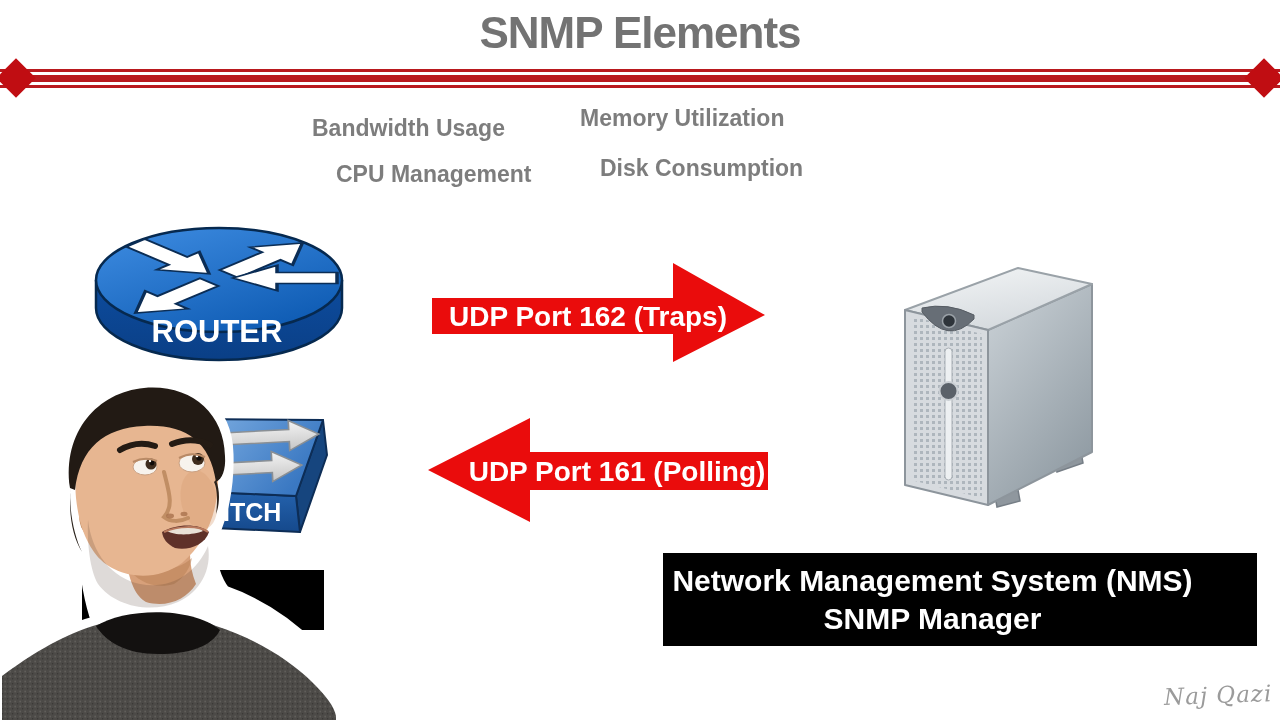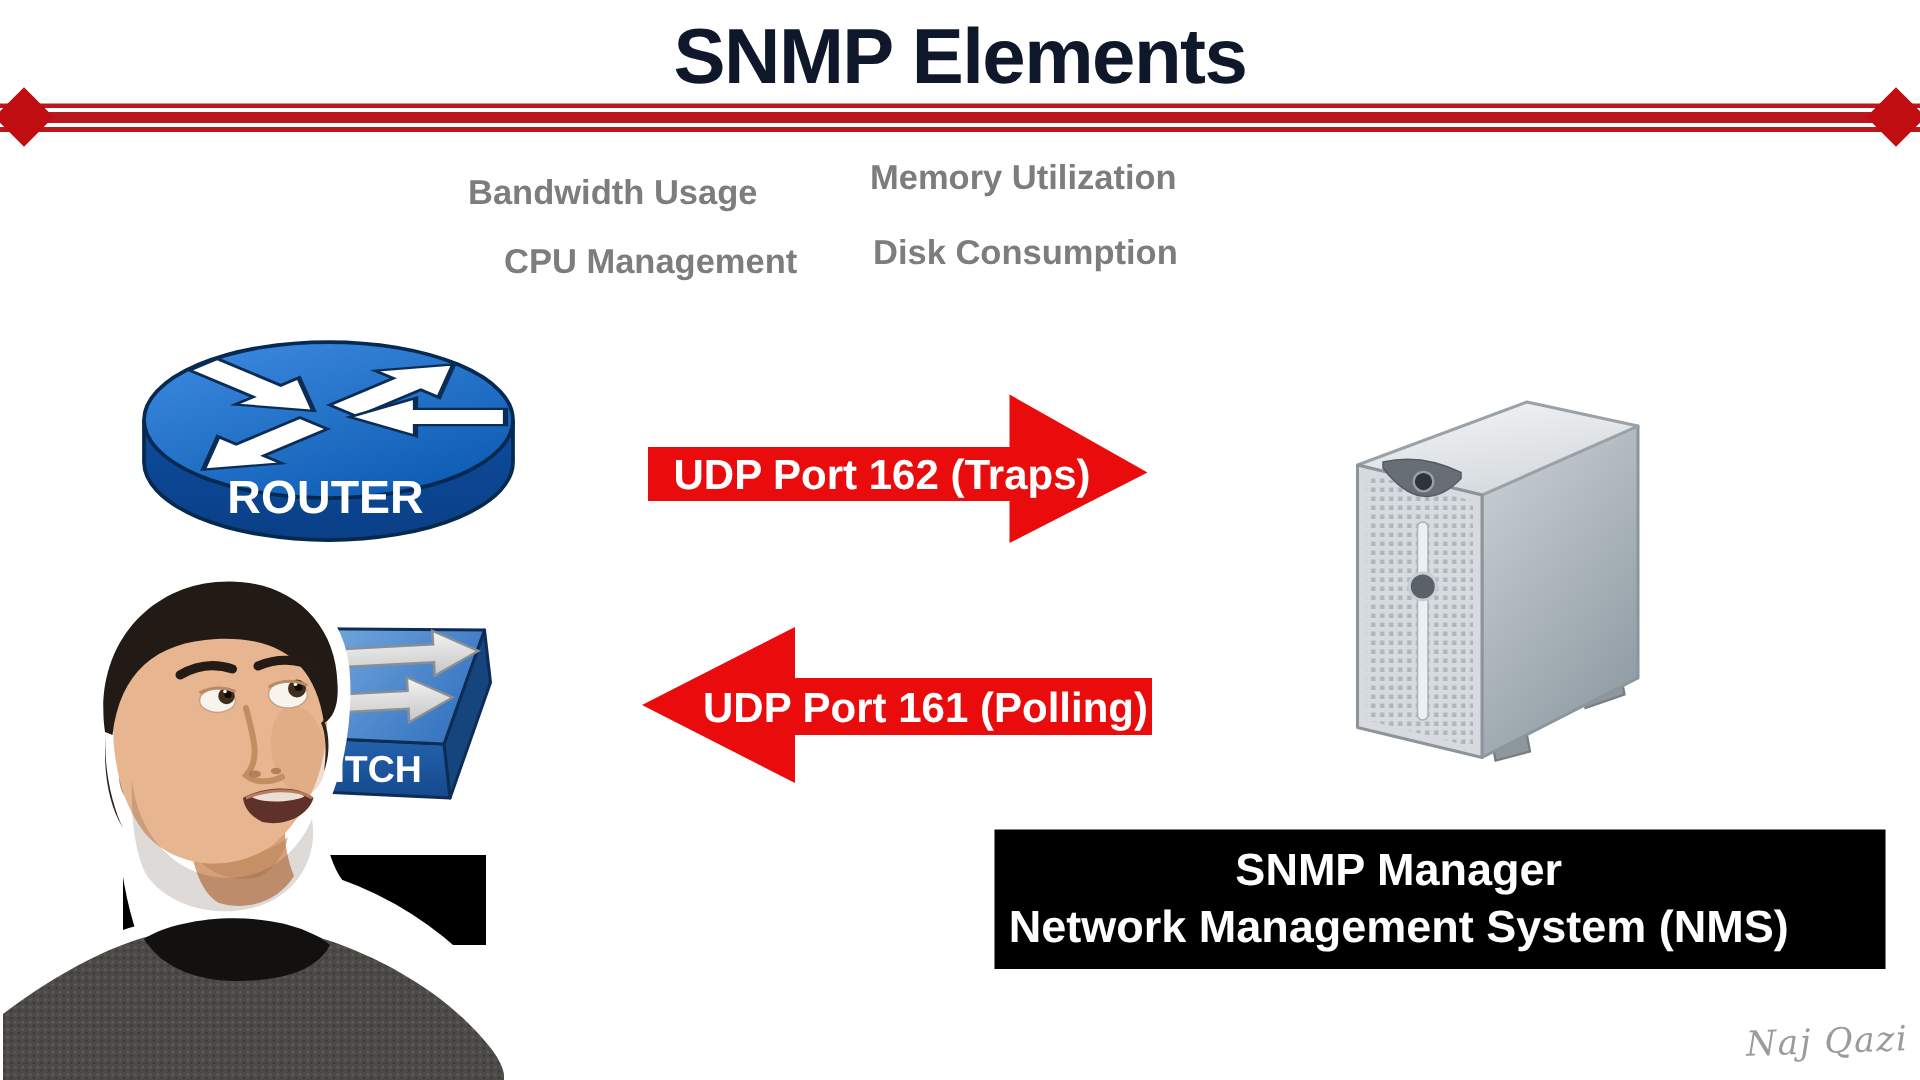--- a/index.html
+++ b/index.html
@@ -9,7 +9,7 @@
   }
   .title{
     position:absolute;left:0;right:0;top:8px;text-align:center;
-    font-size:52px;font-weight:800;letter-spacing:-1px;color:#0f172a;
+    font-size:44px;font-weight:800;letter-spacing:-1px;color:#737373;
   }
   .rule{
     position:absolute;left:0;right:0;top:69px;height:19px;

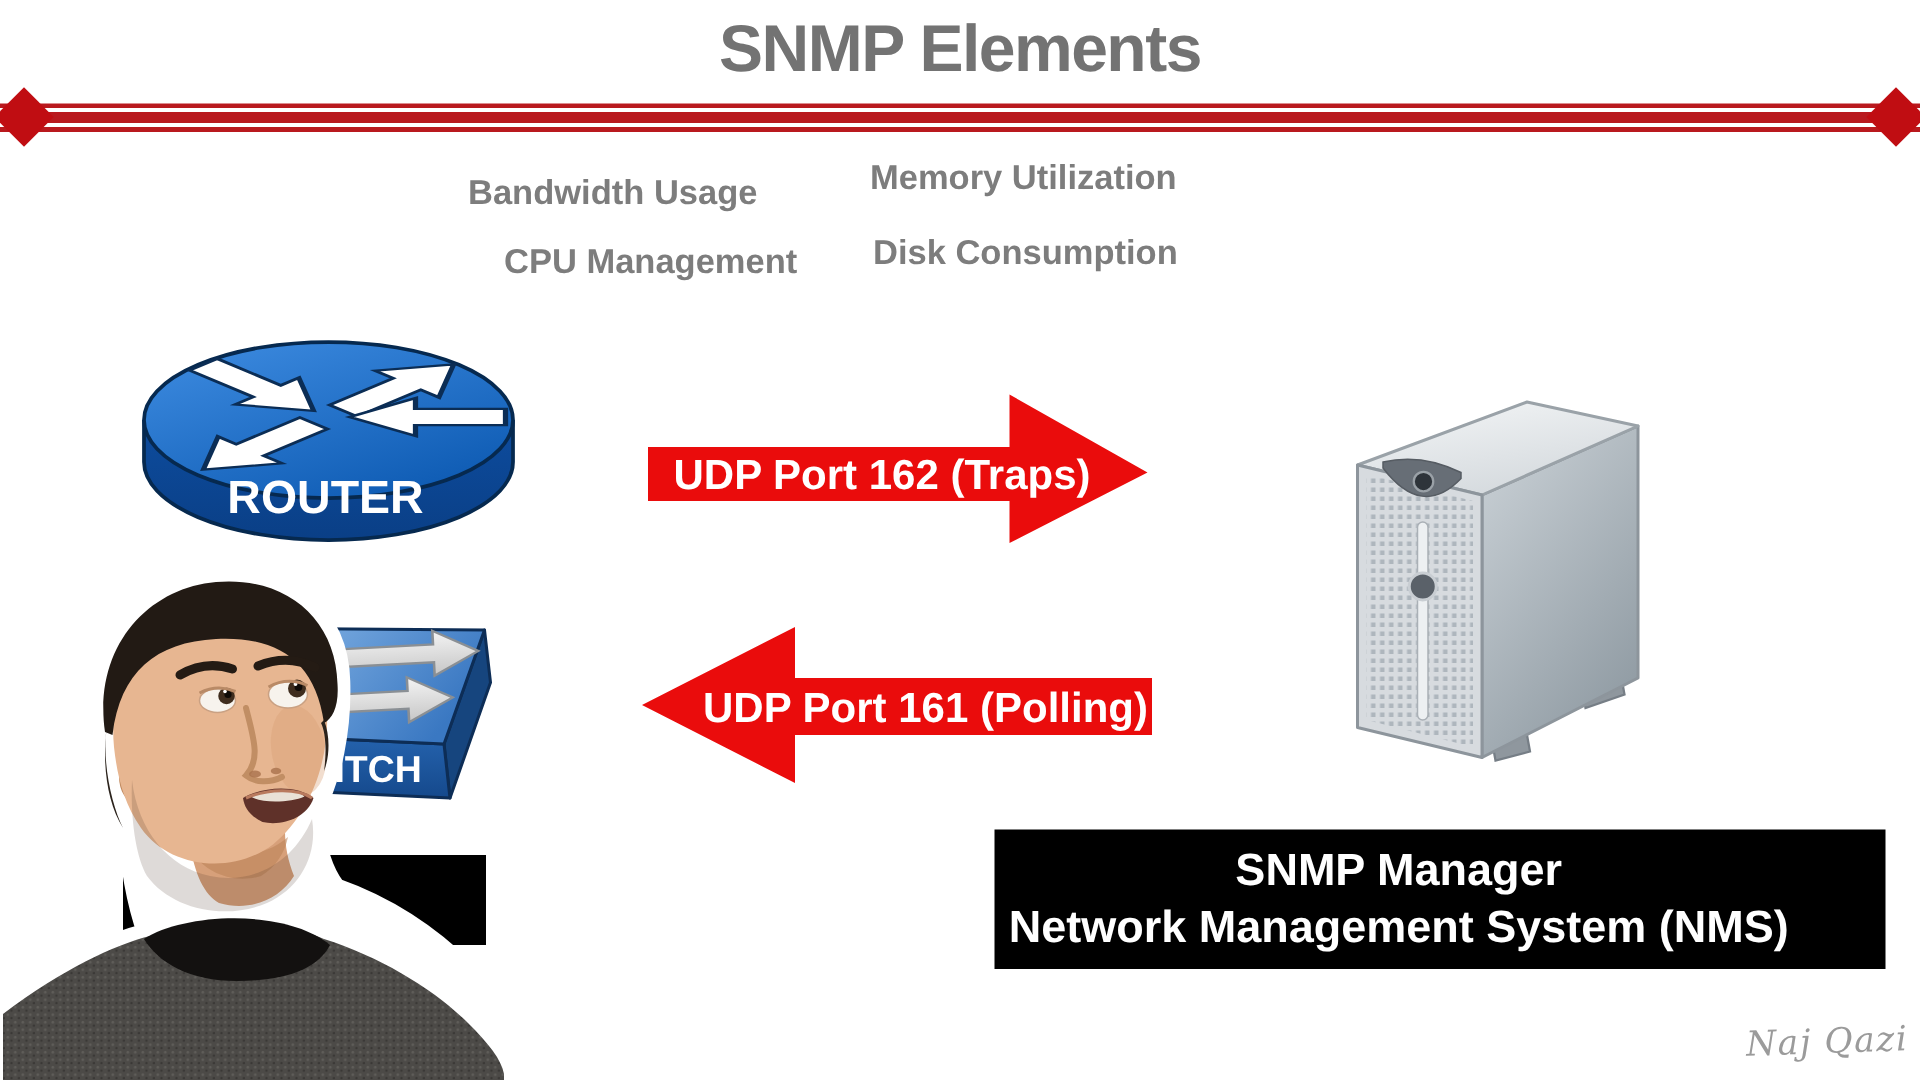--- a/index.html
+++ b/index.html
@@ -30,7 +30,7 @@
   .m0{left:312px;top:115px;}
   .m1{left:580px;top:105px;}
   .m2{left:336px;top:161px;}
-  .m3{left:582px;top:155px;text-align:right;}
+  .m3{left:600px;top:155px;text-align:right;}
   .m4{left:416px;top:203px;}
   .abs{position:absolute;}
   .managerbox{

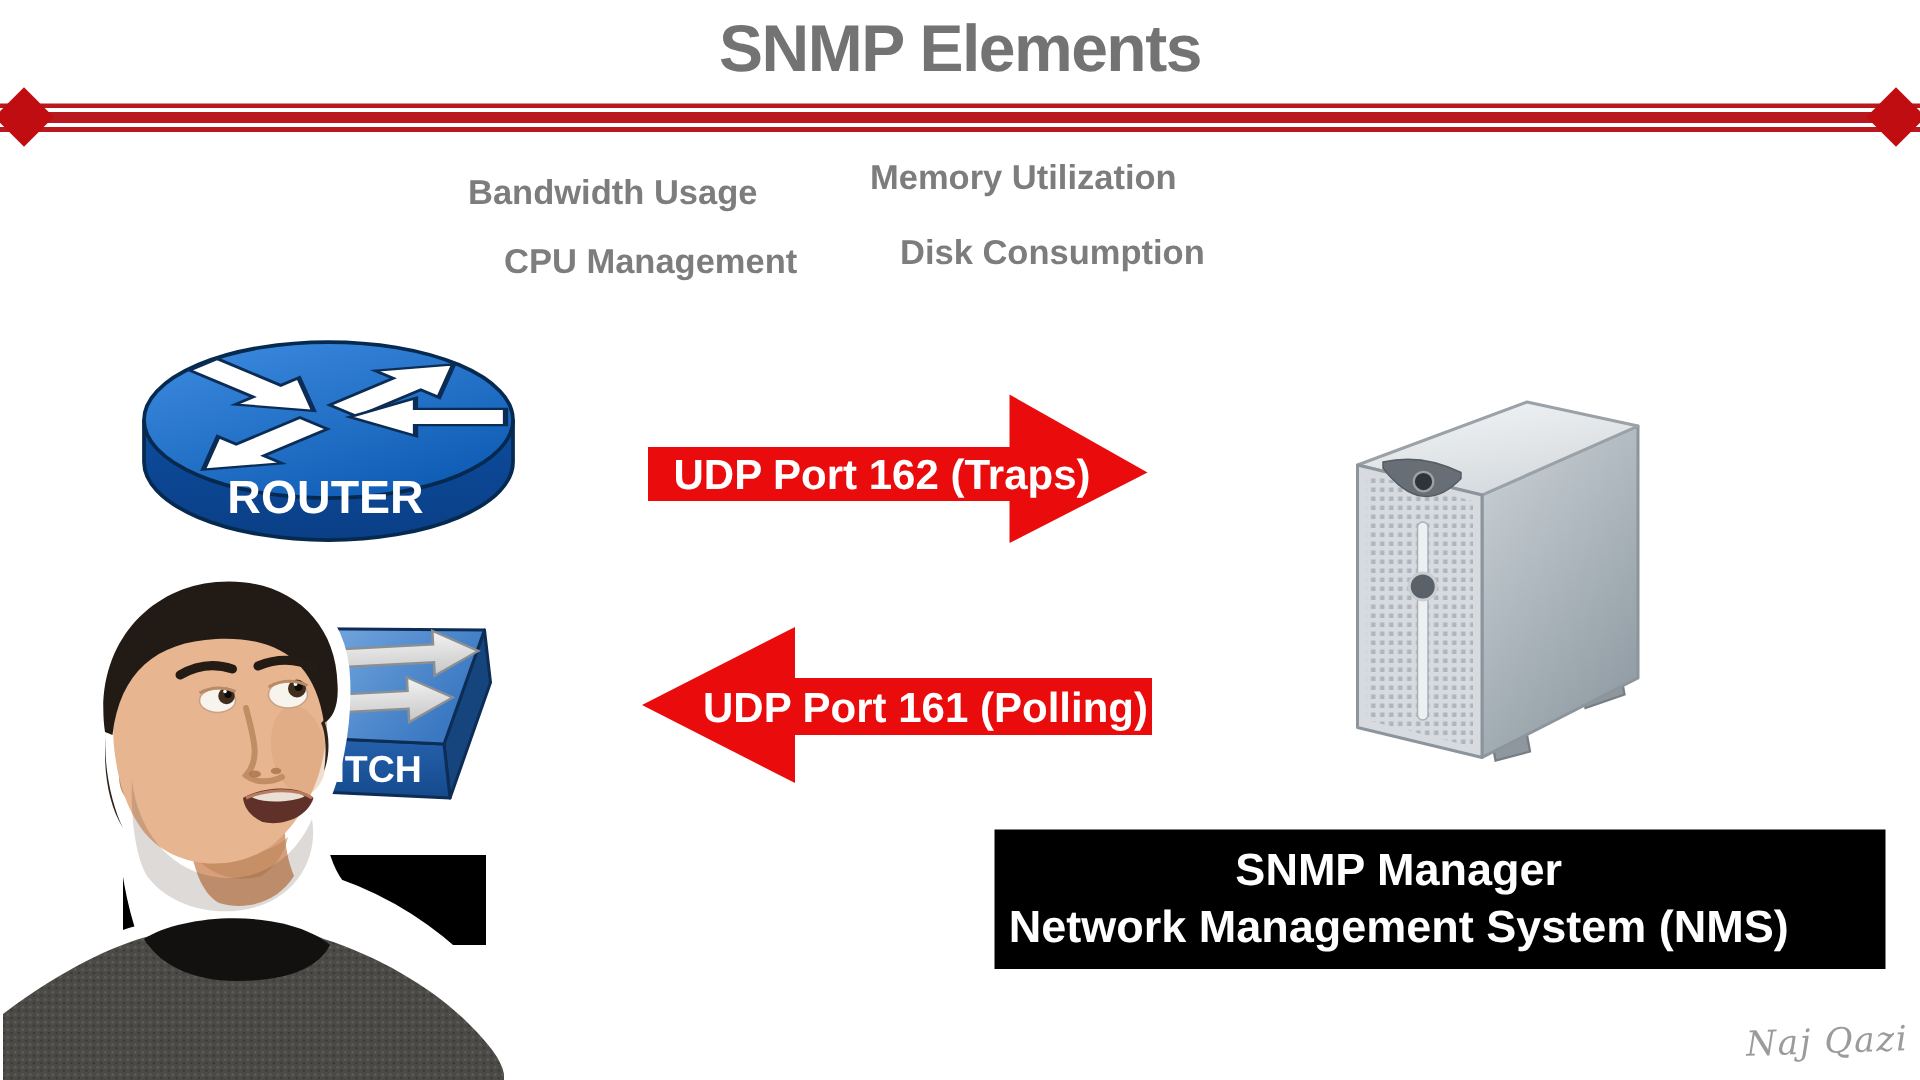--- a/index.html
+++ b/index.html
@@ -152,8 +152,8 @@
   </svg>
 
   <div class="managerbox">
+    <div>Network Management System (NMS)</div>
     <div>SNMP Manager</div>
-    <div>Network Management System (NMS)</div>
   </div>
 
   <svg class="abs" style="left:-6px;top:380px;" width="352" height="340" viewBox="0 0 352 340">

